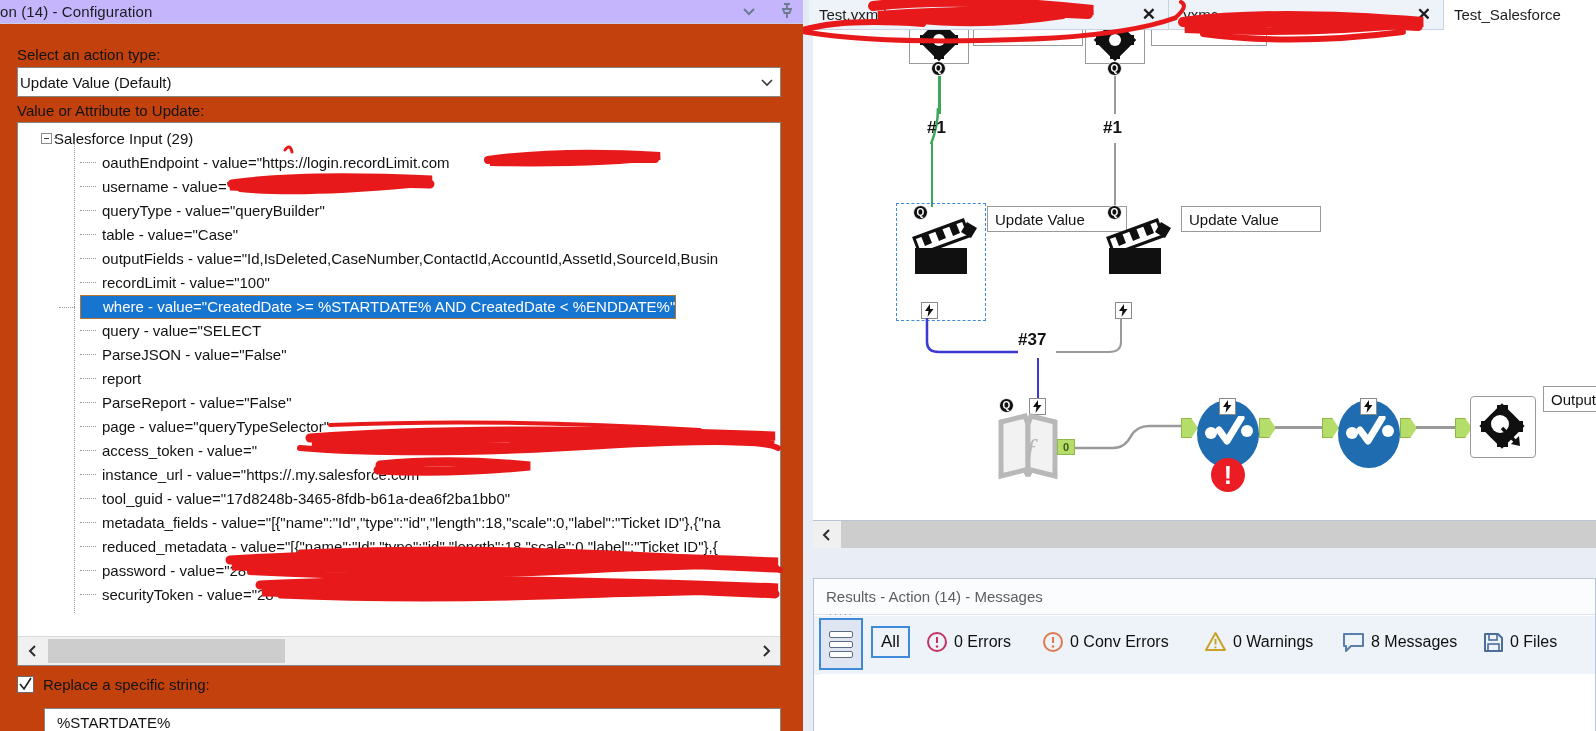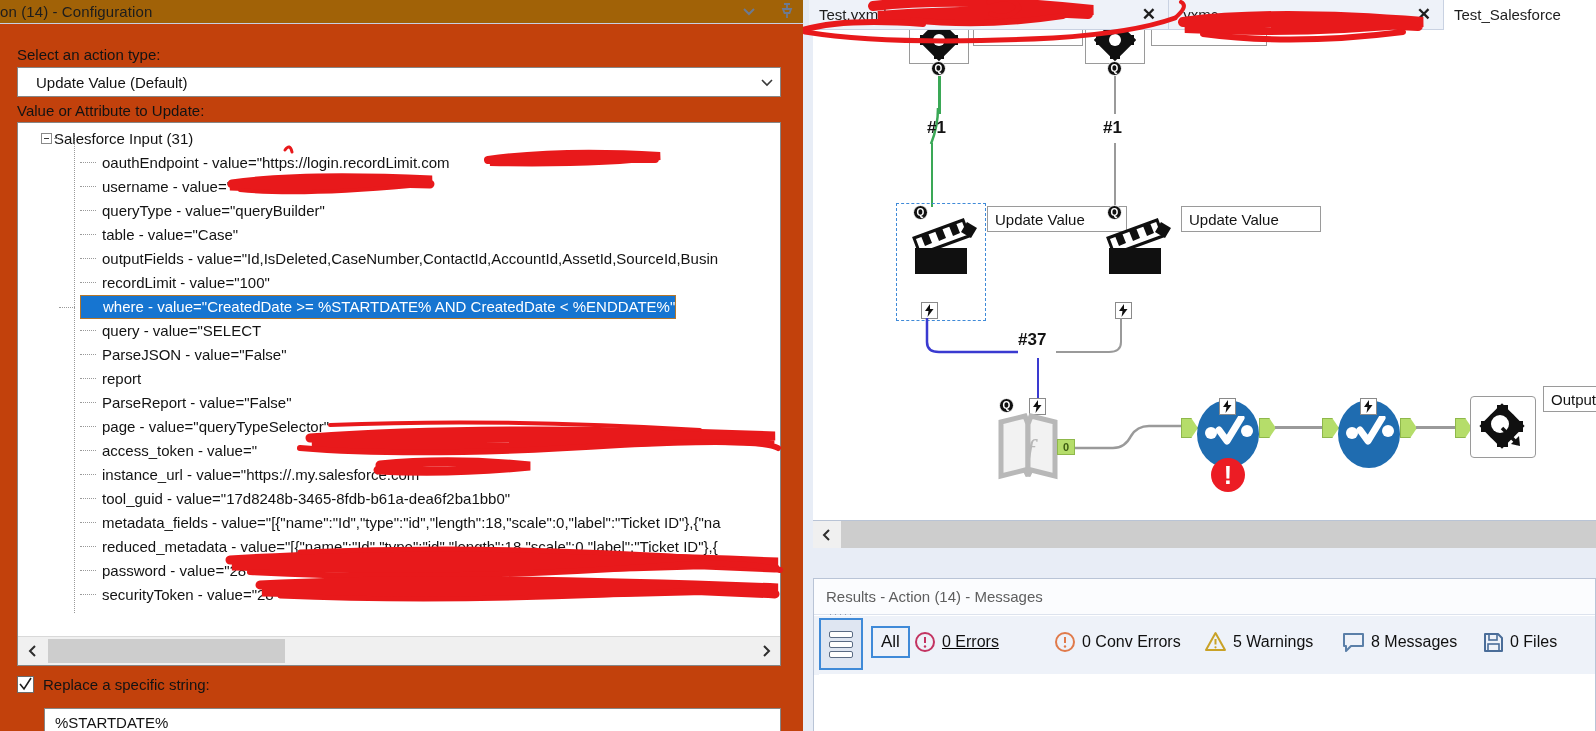--- a/index.html
+++ b/index.html
@@ -19,7 +19,7 @@
   }
   #config-titlebar{
     position:absolute;left:0;top:0;width:803px;height:23px;
-    background:#a16207;
+    background:#c4b5fd;
     border-bottom:1px solid #c6d0e2;
   }
   #config-title{

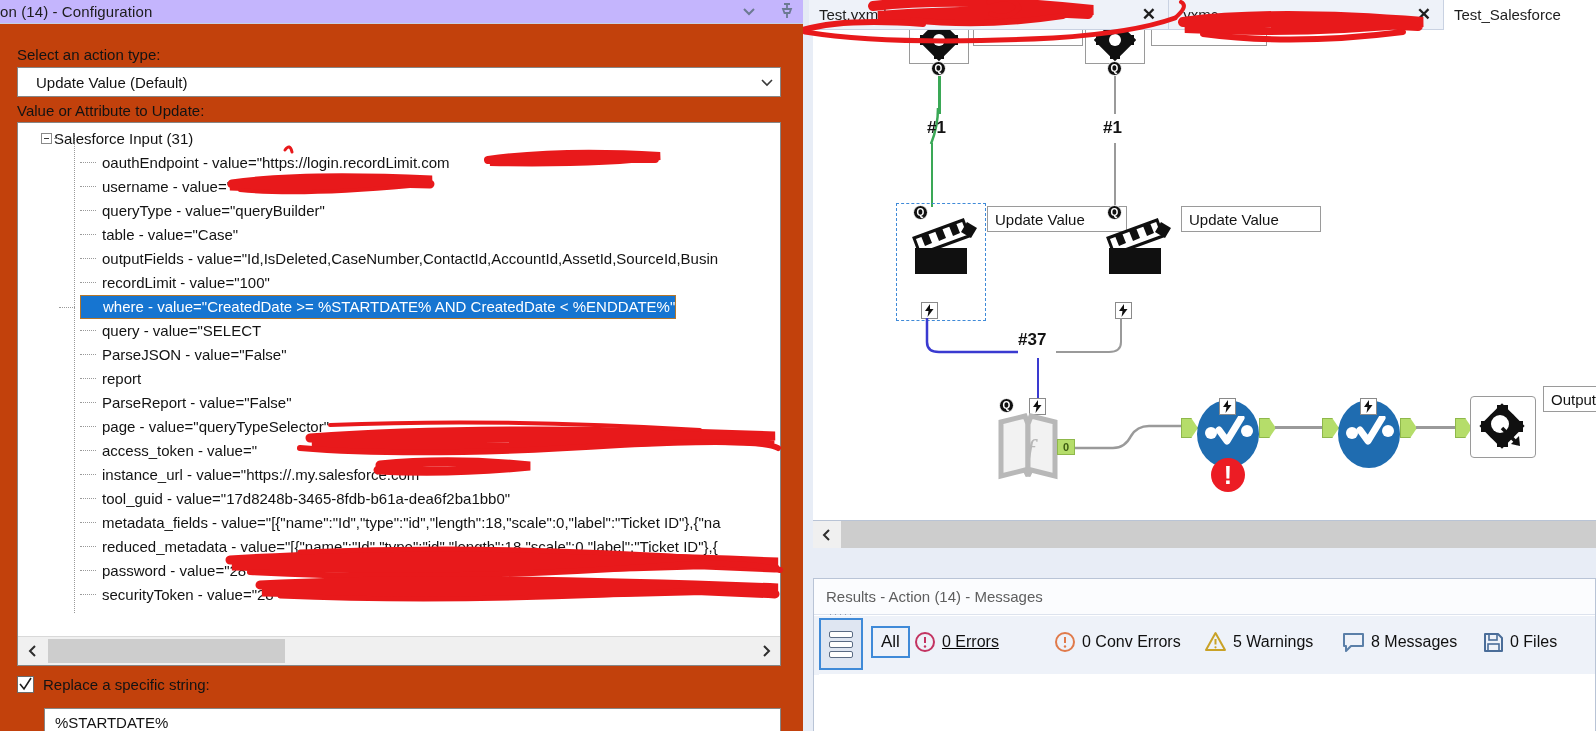--- a/index.html
+++ b/index.html
@@ -44,7 +44,7 @@
     display:flex;align-items:center;
   }
   #combo-action-text{
-    font-size:15px;color:#131313;padding-left:18px;flex:1;white-space:nowrap;
+    font-size:15px;color:#131313;padding-left:2px;flex:1;white-space:nowrap;
   }
   #combo-arrow{width:26px;height:28px;display:flex;align-items:center;justify-content:center;}
   #lbl-value-attr{left:17px;top:78px;}

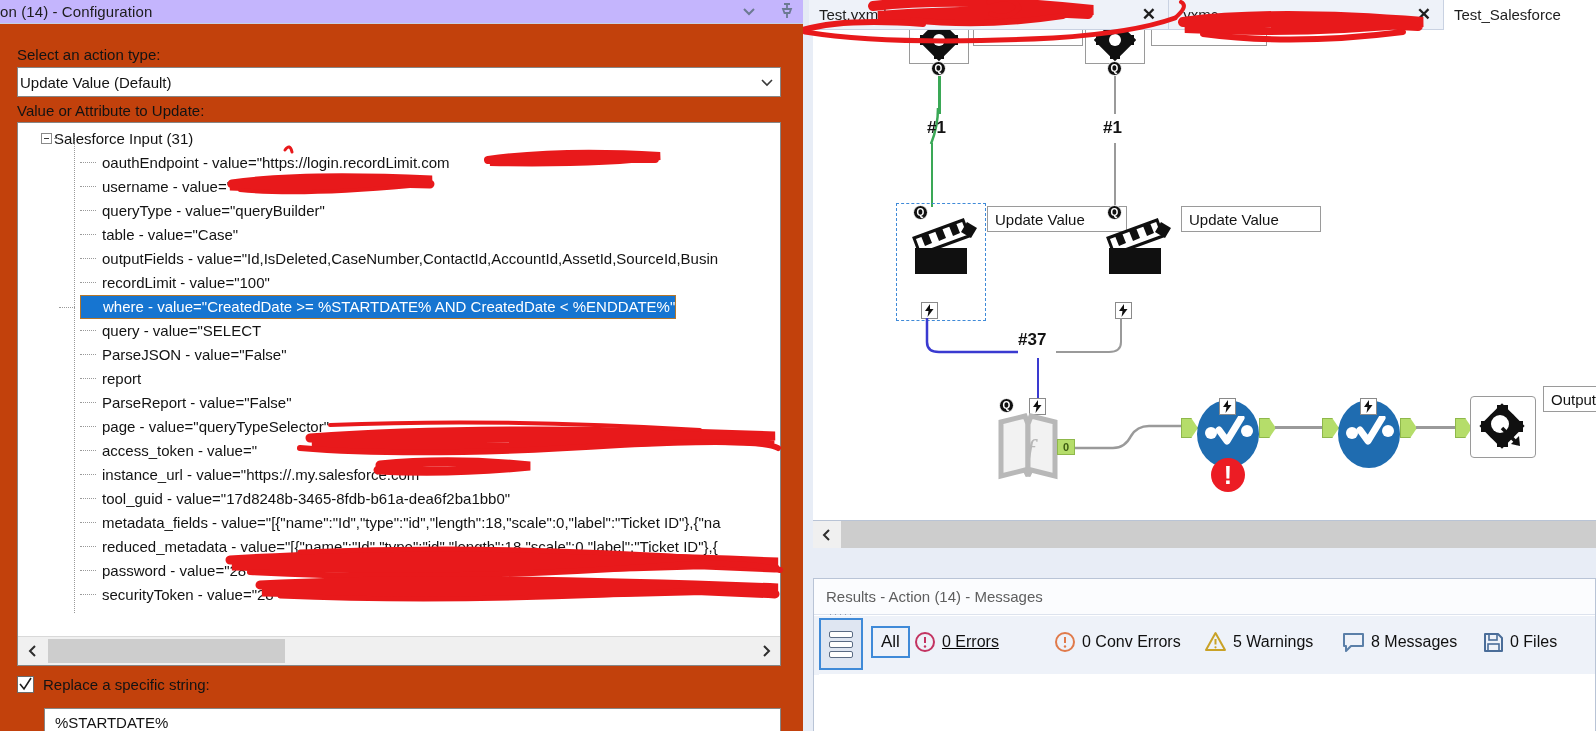--- a/index.html
+++ b/index.html
@@ -263,7 +263,7 @@
           <div class="tnode troot" style="top:4px;">
             <span class="expander"></span>
             <span class="rootdots"></span>
-            <span class="rootlabel">Salesforce Input (31)</span>
+            <span class="rootlabel">Salesforce Input (29)</span>
           </div>
 
           <div id="tree-children">

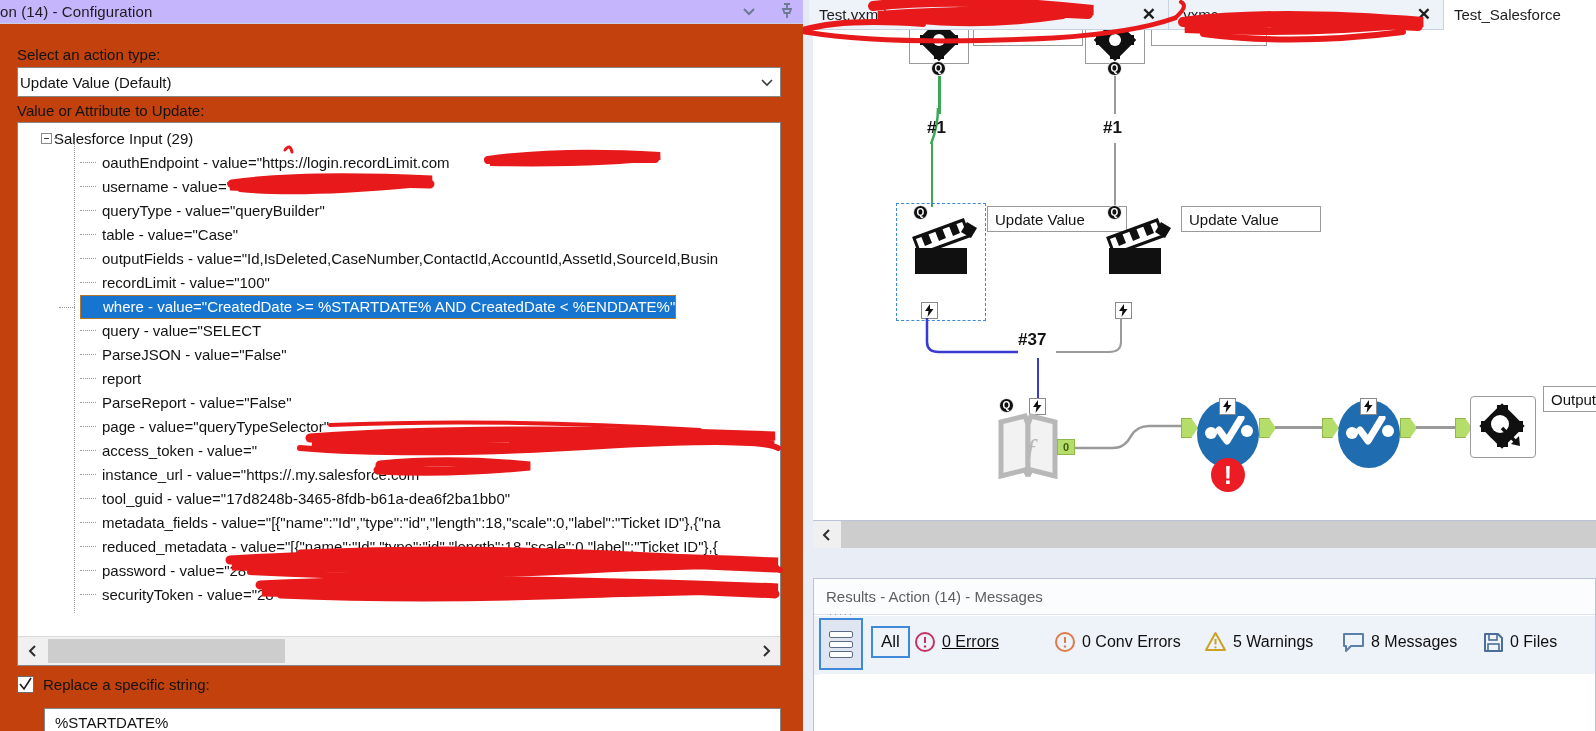--- a/index.html
+++ b/index.html
@@ -542,7 +542,7 @@
           <span>All</span>
         </div>
 
-        <div class="statitem" style="left:100px;text-decoration:underline;">
+        <div class="statitem" style="left:112px;">
           <svg width="22" height="22" viewBox="0 0 22 22">
             <circle cx="11" cy="11" r="9" fill="none" stroke="#c33361" stroke-width="2"></circle>
             <line x1="11" y1="6" x2="11" y2="12" stroke="#c33361" stroke-width="2"></line>

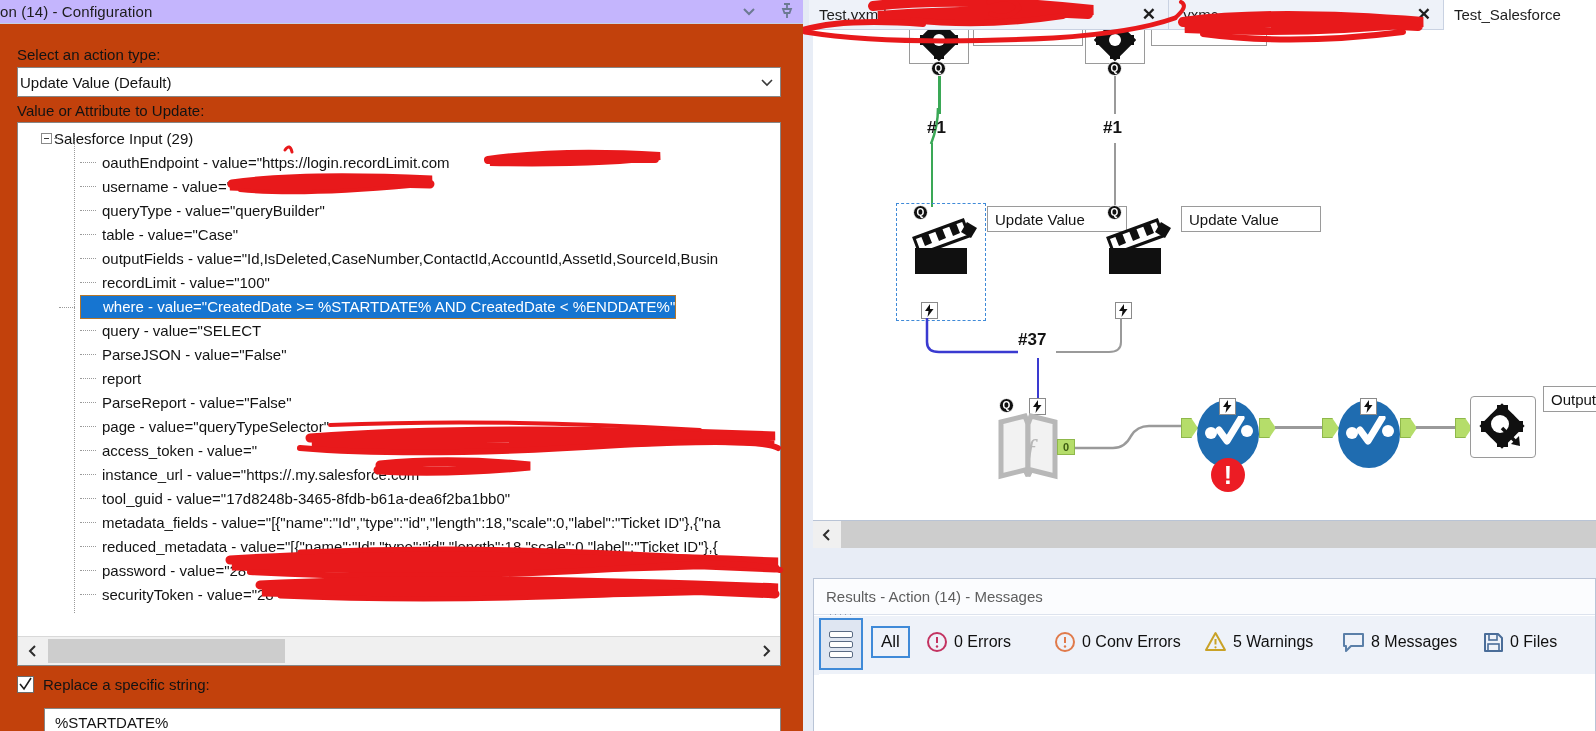--- a/index.html
+++ b/index.html
@@ -551,7 +551,7 @@
           <span class="stxt">0 Errors</span>
         </div>
 
-        <div class="statitem" style="left:240px;">
+        <div class="statitem" style="left:228px;">
           <svg width="22" height="22" viewBox="0 0 22 22">
             <circle cx="11" cy="11" r="9" fill="none" stroke="#e07a4a" stroke-width="2"></circle>
             <line x1="11" y1="6" x2="11" y2="12" stroke="#e07a4a" stroke-width="2"></line>

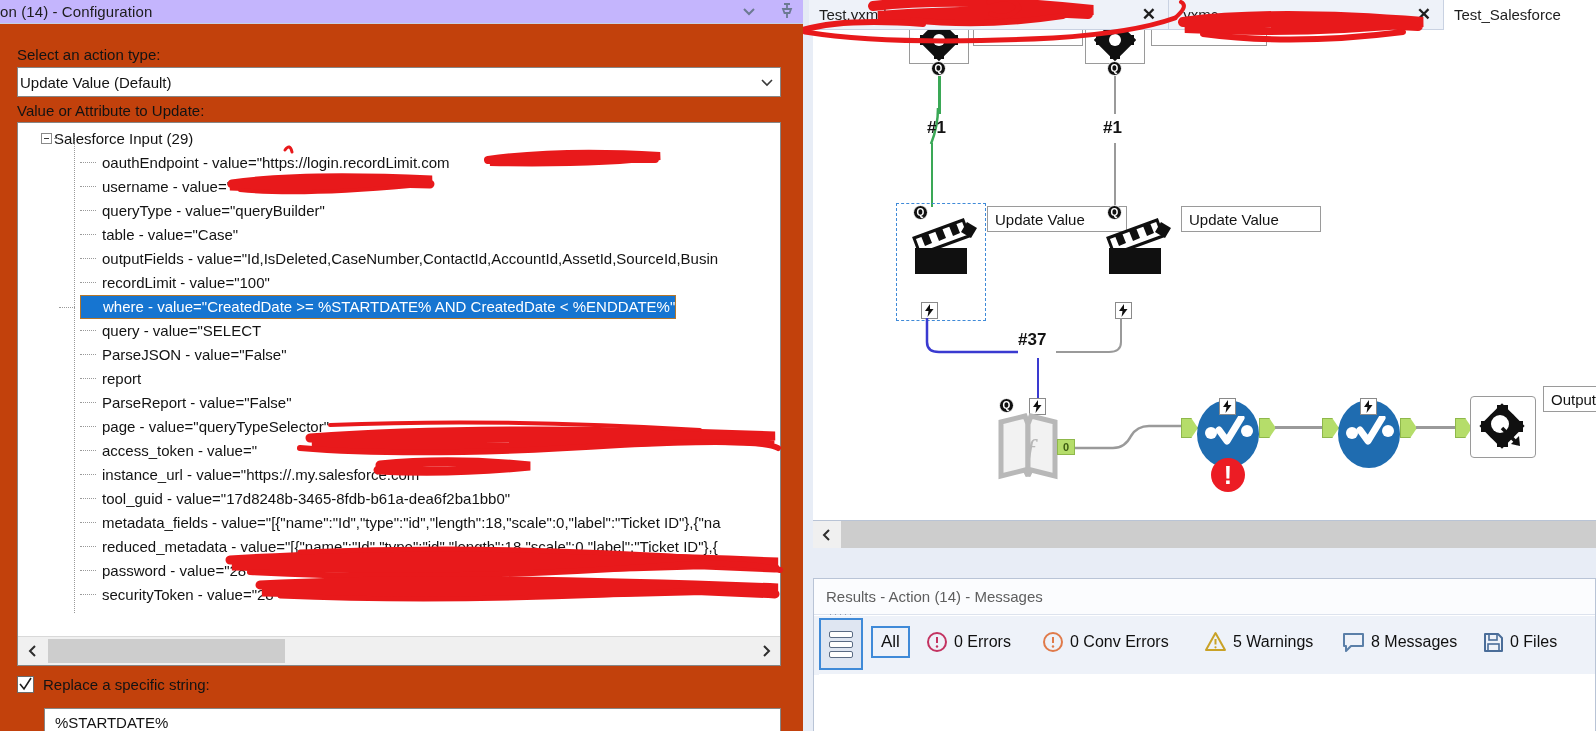--- a/index.html
+++ b/index.html
@@ -566,7 +566,7 @@
             <line x1="11.5" y1="8" x2="11.5" y2="13.5" stroke="#c9a227" stroke-width="2"></line>
             <circle cx="11.5" cy="16.3" r="1.1" fill="#c9a227"></circle>
           </svg>
-          <span class="stxt">5 Warnings</span>
+          <span class="stxt">0 Warnings</span>
         </div>
 
         <div class="statitem" style="left:528px;">

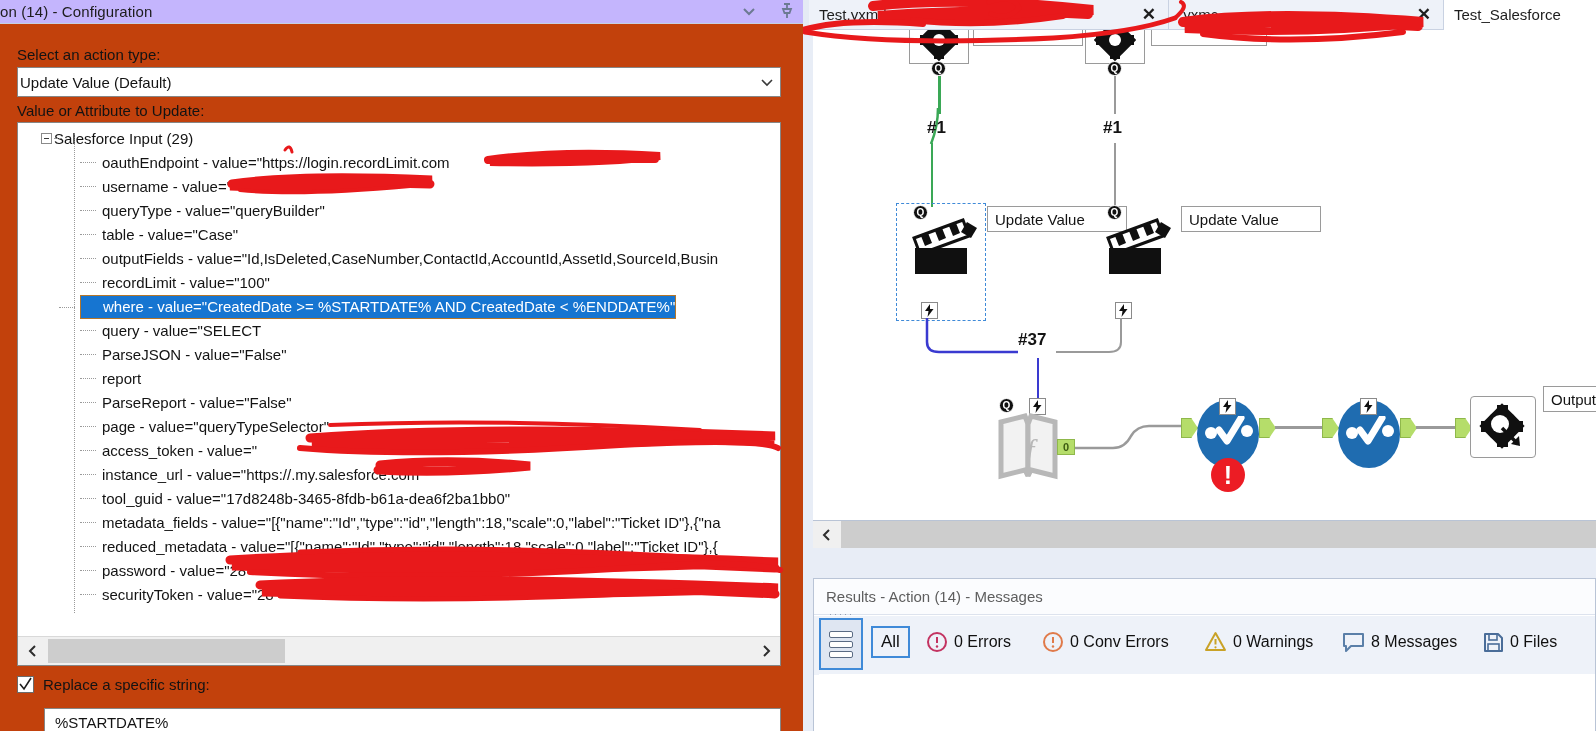--- a/index.html
+++ b/index.html
@@ -110,7 +110,7 @@
     background:#ffffff;border:1px solid #868686;box-sizing:border-box;
     display:flex;align-items:center;
   }
-  #replace-input-text{font-size:15px;color:#131313;padding-left:2px;margin-left:8px;}
+  #replace-input-text{font-size:15px;color:#131313;padding-left:12px;}
 
   
   #right-panel{

